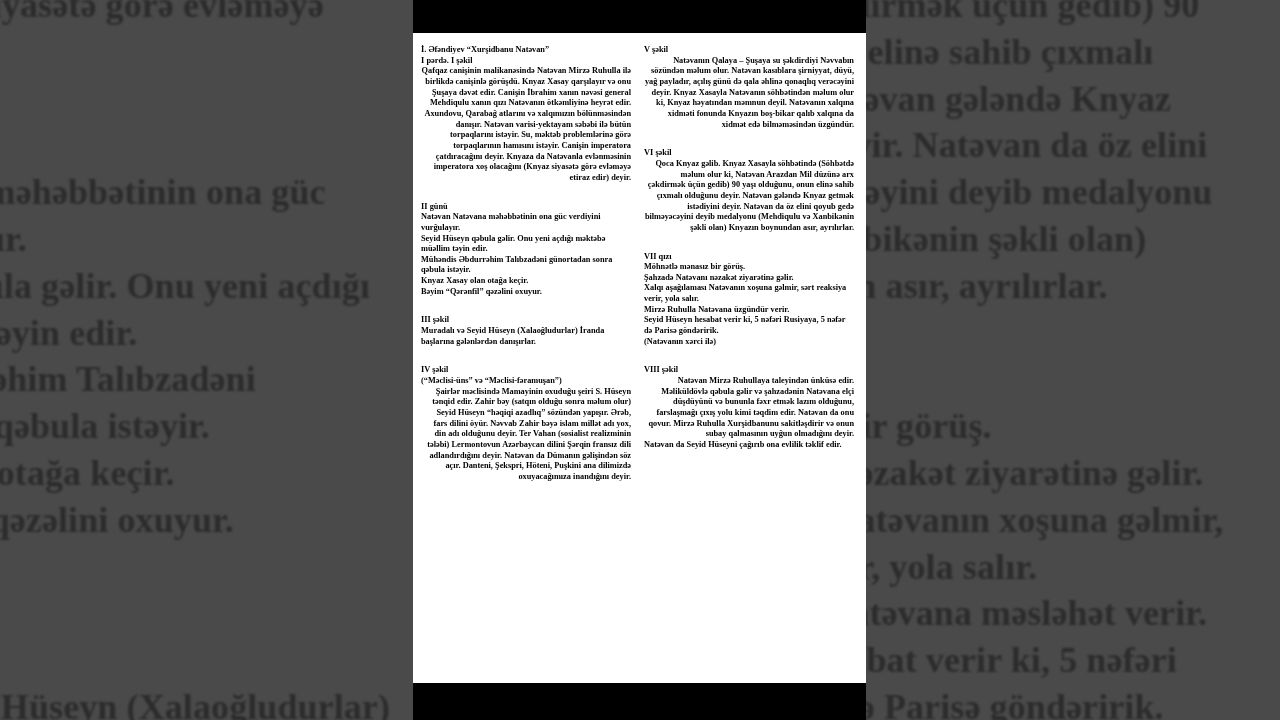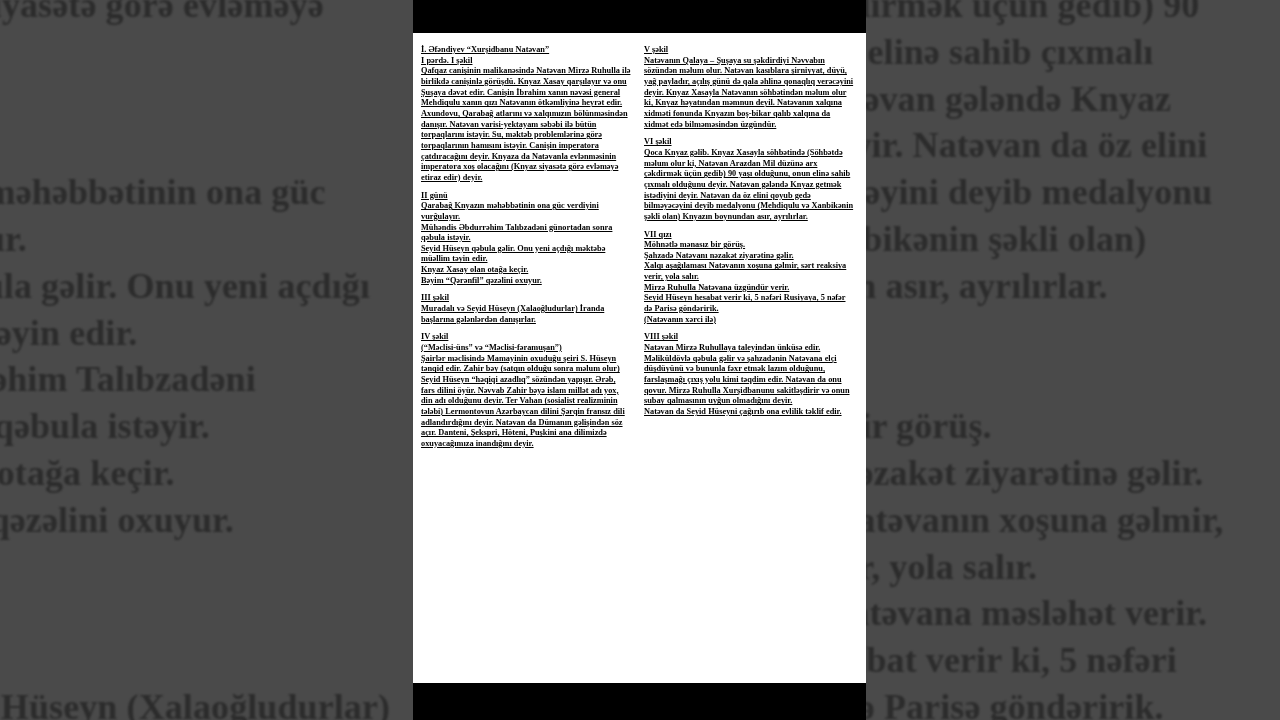--- a/index.html
+++ b/index.html
@@ -63,7 +63,6 @@
   .column{
     width:210px;
     flex:0 0 210px;
-    text-decoration:underline;
   }
   .col-inner{
     color:#000;

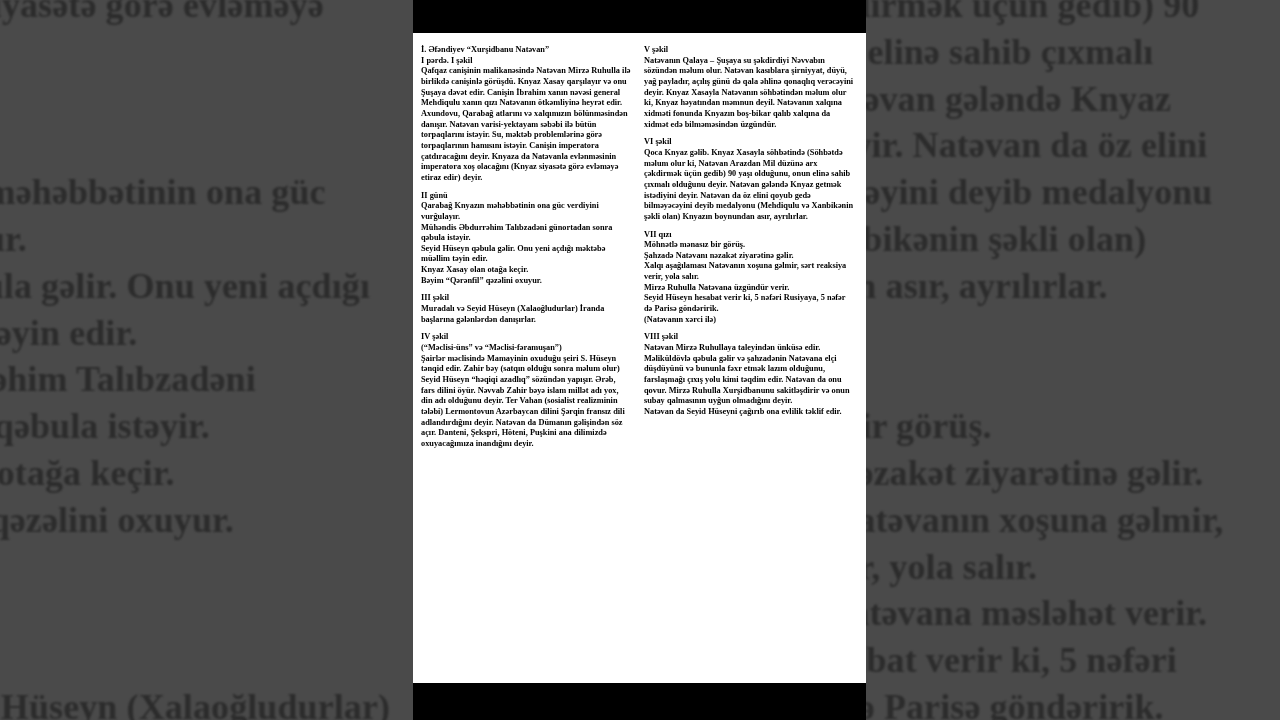--- a/index.html
+++ b/index.html
@@ -78,7 +78,7 @@
   .ln{display:block;white-space:normal;}
 
   
-  .para{display:block;text-align:left;}
+  .para{display:block;text-align:right;}
 </style>
 </head>
 <body>

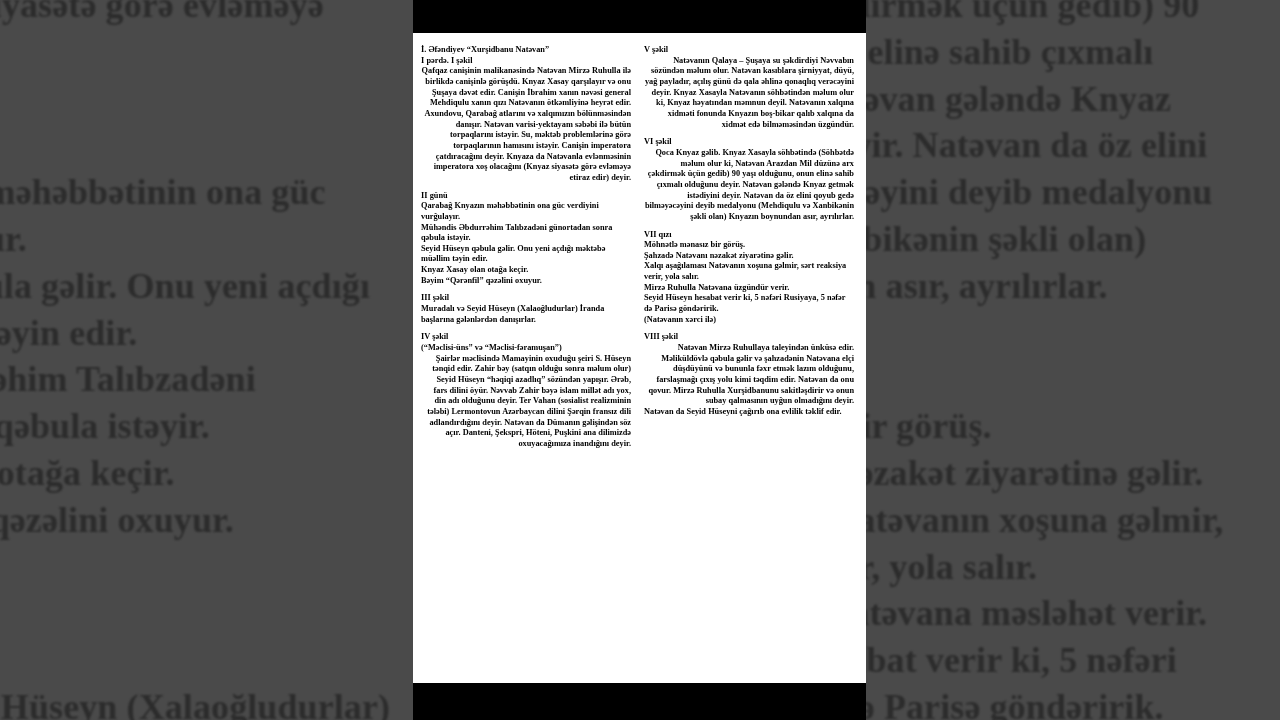--- a/index.html
+++ b/index.html
@@ -74,7 +74,7 @@
     word-spacing:.1px;
   }
   .blk{margin:0 0 0 0;}
-  .blk + .blk{margin-top:7px;}
+  .blk + .blk{margin-top:18px;}
   .ln{display:block;white-space:normal;}
 
   

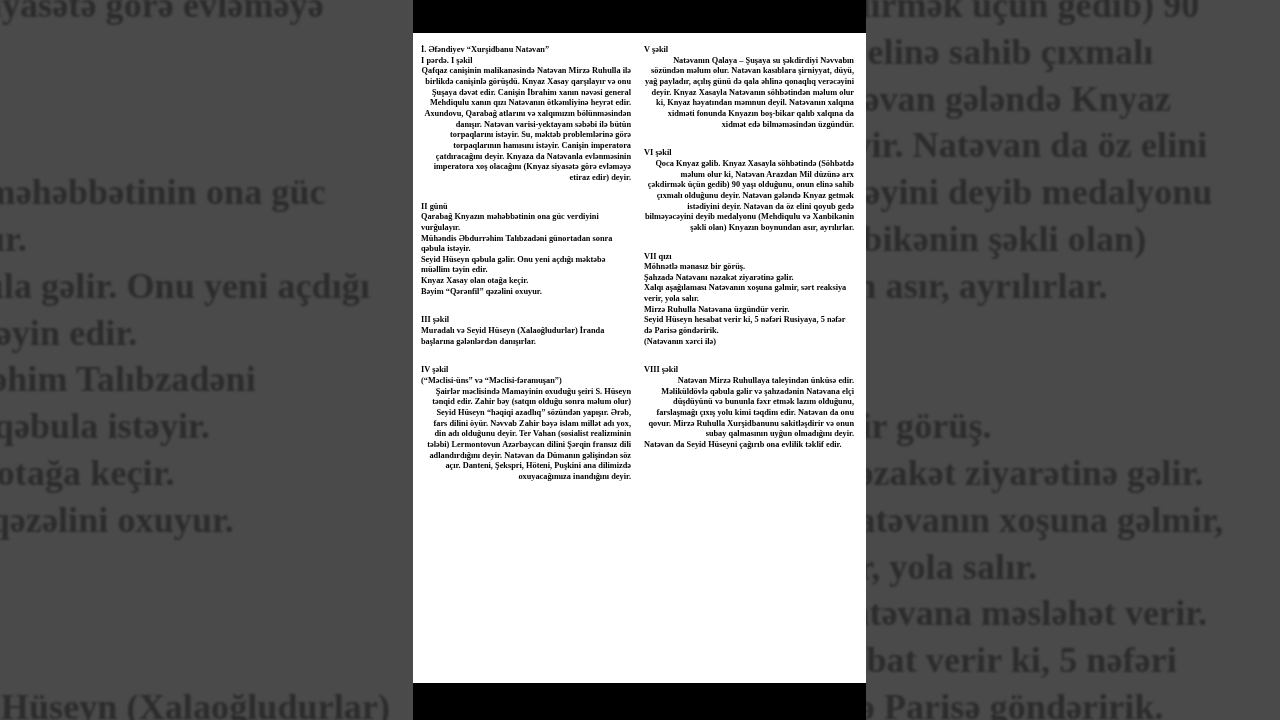--- a/index.html
+++ b/index.html
@@ -145,7 +145,7 @@
 
         <div class="blk">
           <span class="ln">II günü</span>
-          <span class="ln">Qarabağ Knyazın məhəbbətinin ona güc verdiyini vurğulayır.</span>
+          <span class="ln">Natəvan Natəvana məhəbbətinin ona güc verdiyini vurğulayır.</span>
           <span class="ln">Mühəndis Əbdurrəhim Talıbzadəni günortadan sonra qəbula istəyir.</span>
           <span class="ln">Seyid Hüseyn qəbula gəlir. Onu yeni açdığı məktəbə müəllim təyin edir.</span>
           <span class="ln">Knyaz Xasay olan otağa keçir.</span>

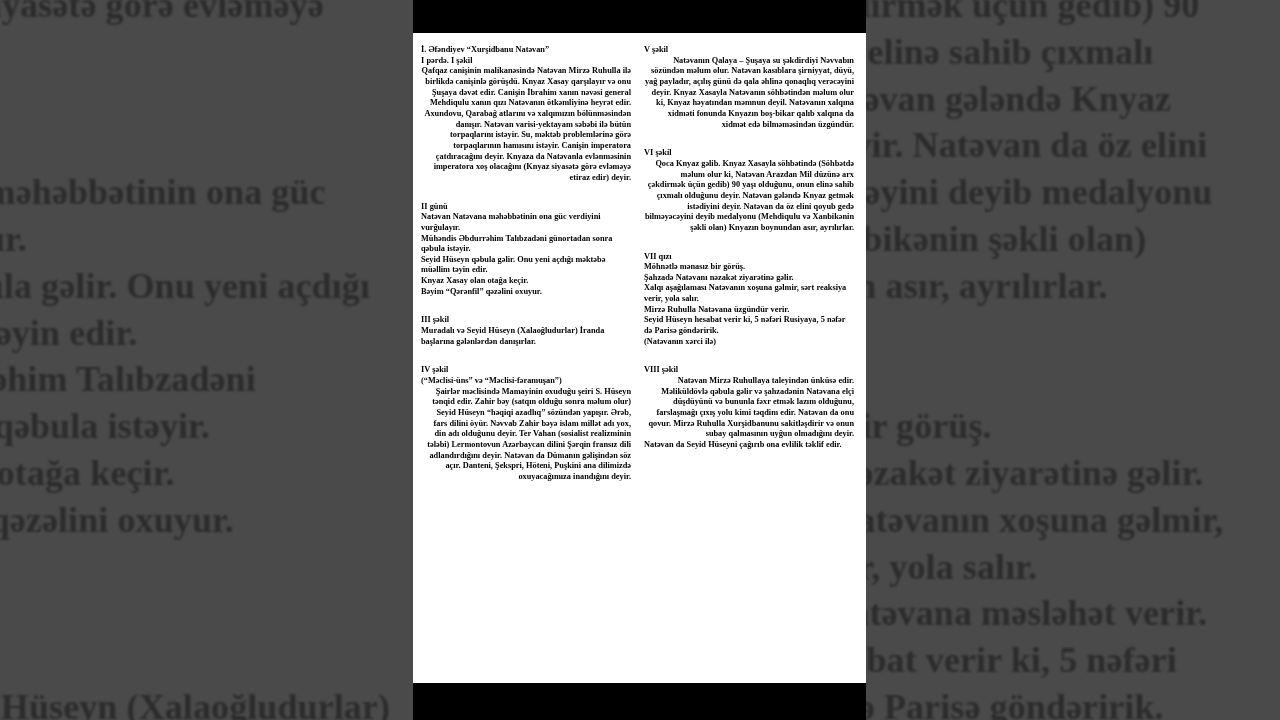--- a/index.html
+++ b/index.html
@@ -146,8 +146,8 @@
         <div class="blk">
           <span class="ln">II günü</span>
           <span class="ln">Natəvan Natəvana məhəbbətinin ona güc verdiyini vurğulayır.</span>
+          <span class="ln">Seyid Hüseyn qəbula gəlir. Onu yeni açdığı məktəbə müəllim təyin edir.</span>
           <span class="ln">Mühəndis Əbdurrəhim Talıbzadəni günortadan sonra qəbula istəyir.</span>
-          <span class="ln">Seyid Hüseyn qəbula gəlir. Onu yeni açdığı məktəbə müəllim təyin edir.</span>
           <span class="ln">Knyaz Xasay olan otağa keçir.</span>
           <span class="ln">Bəyim “Qərənfil” qəzəlini oxuyur.</span>
         </div>

